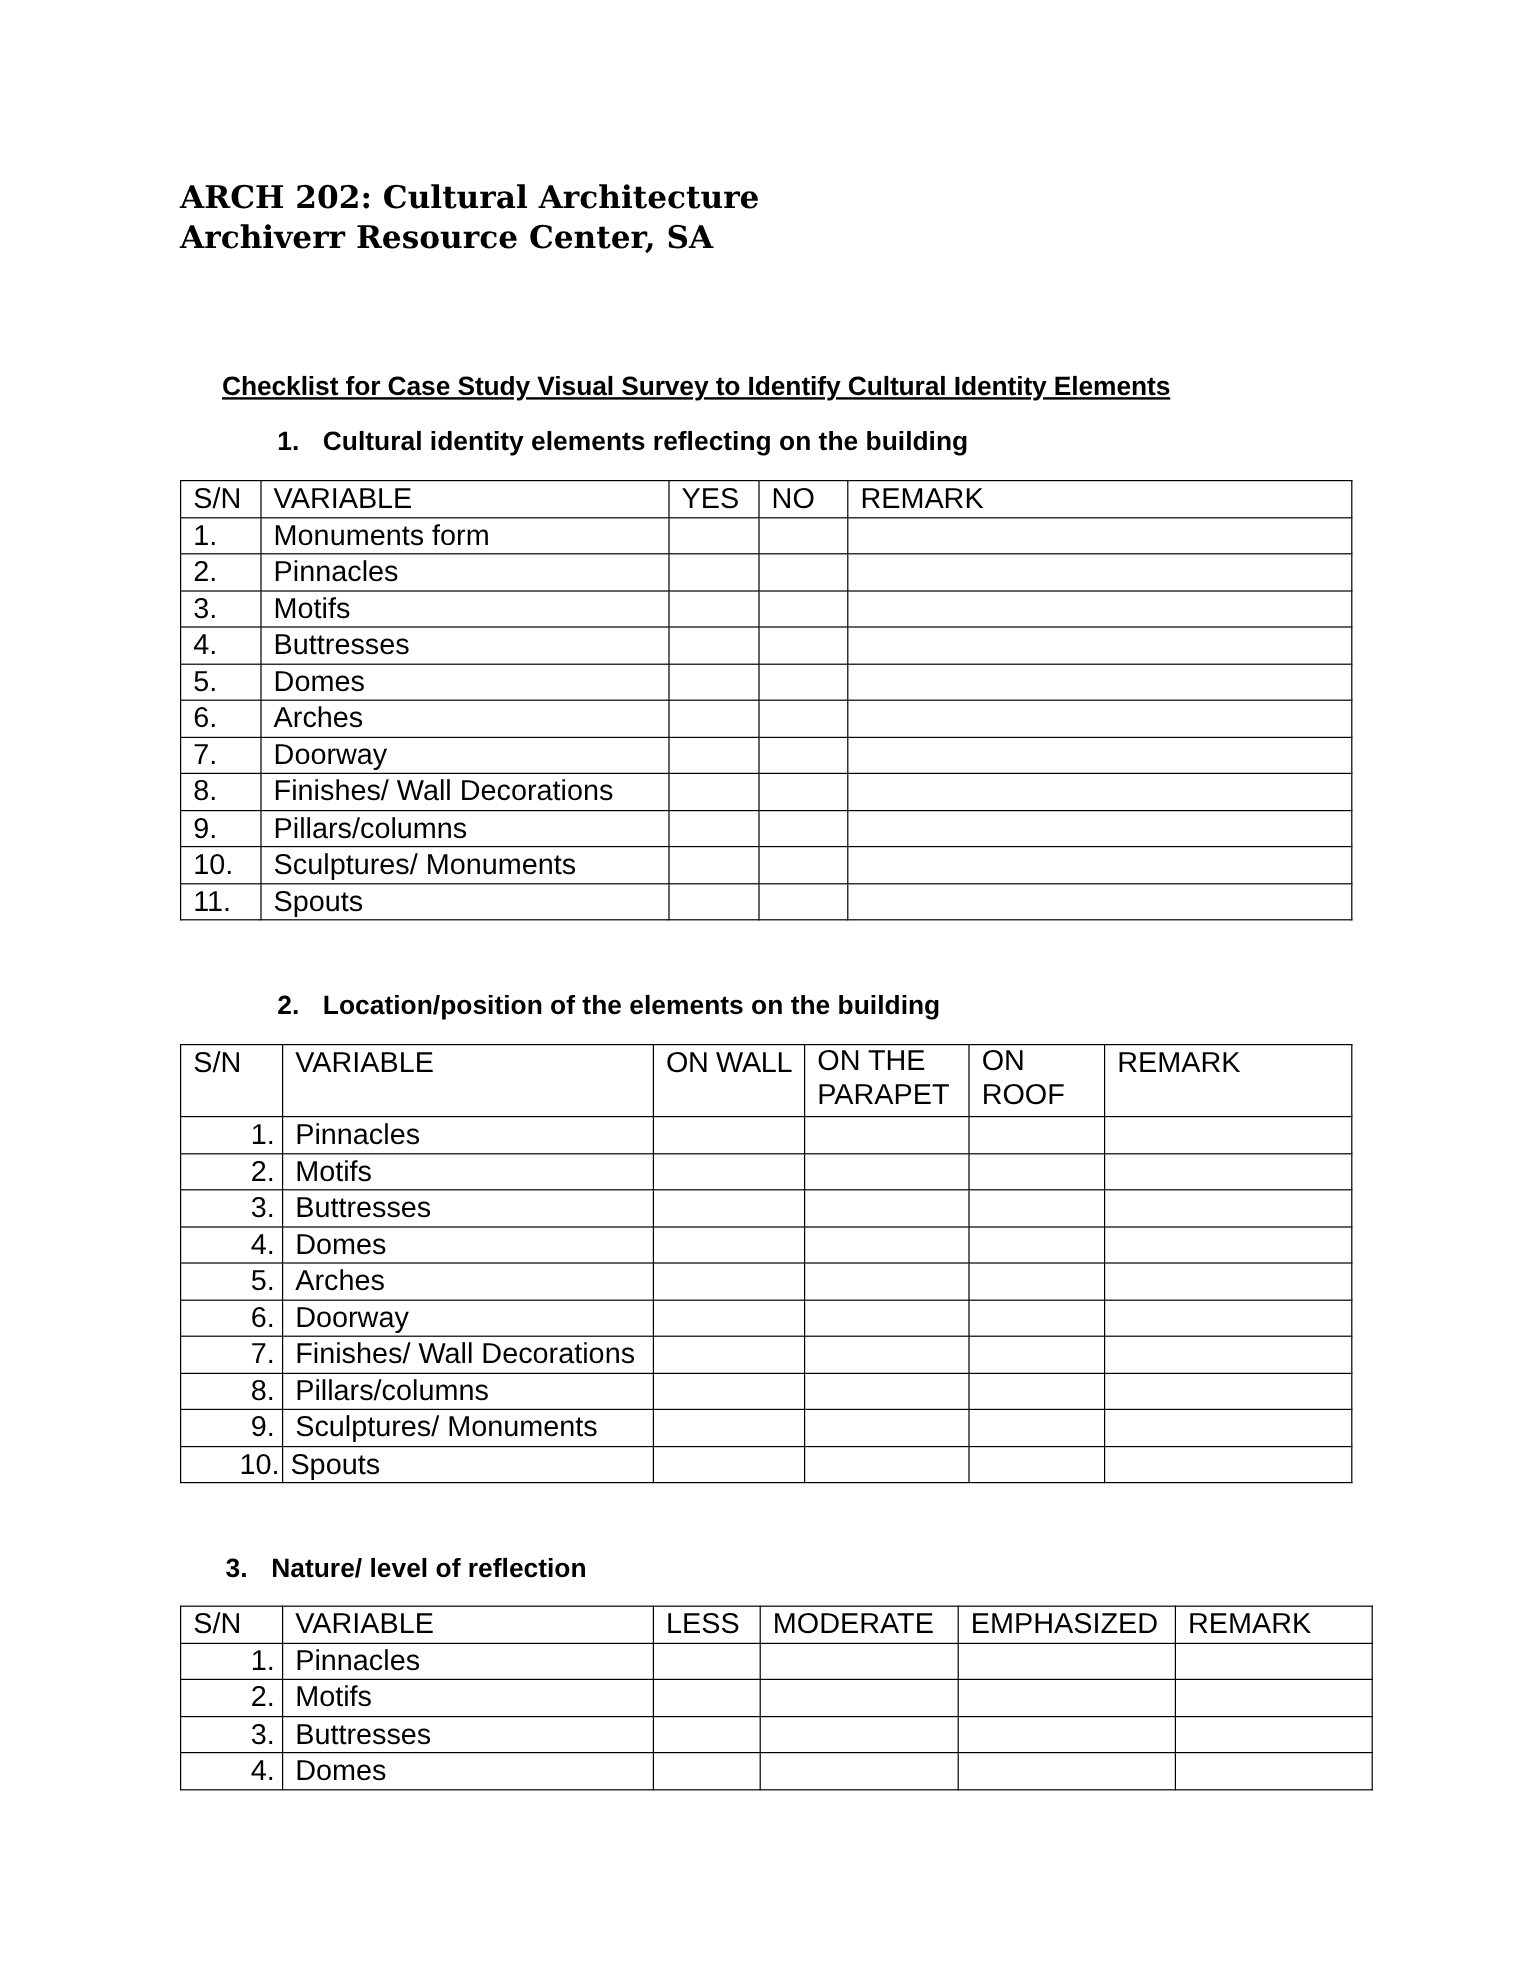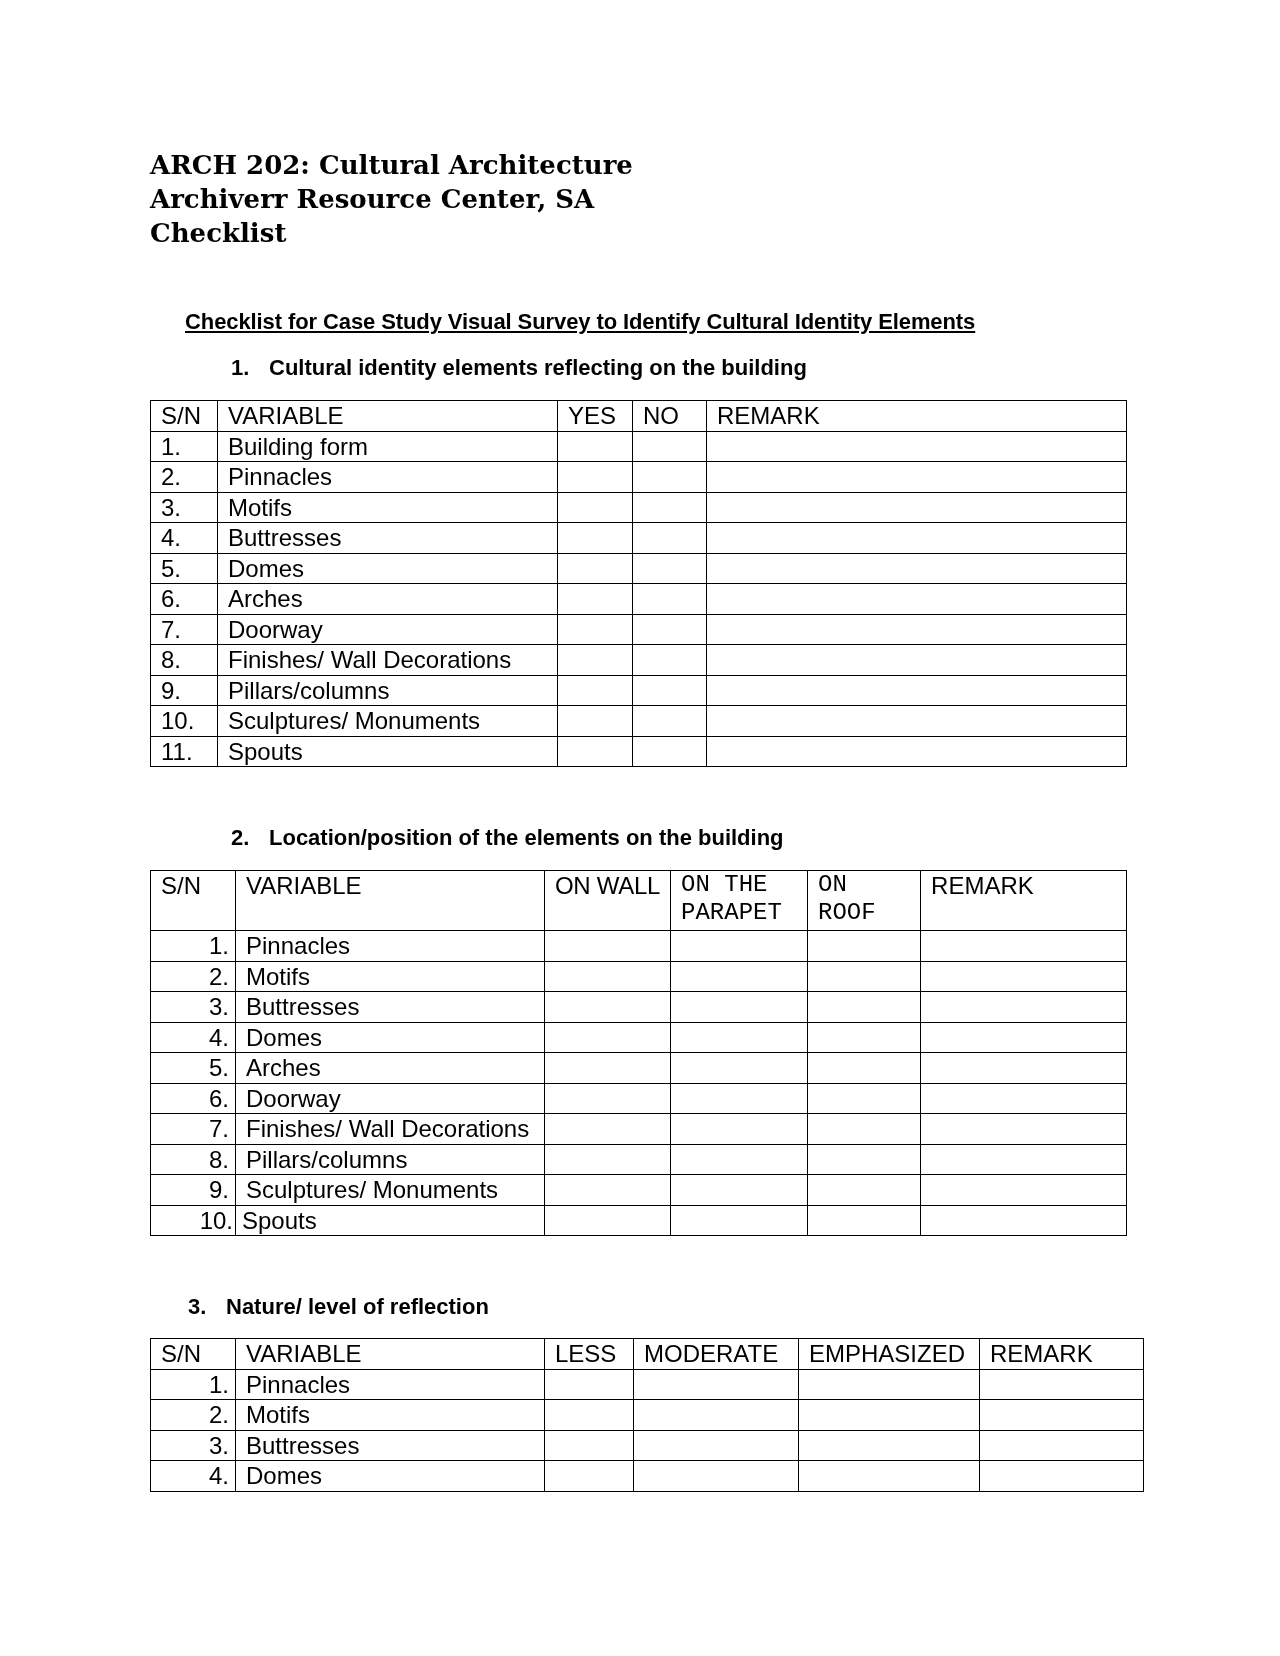--- a/index.html
+++ b/index.html
@@ -28,7 +28,6 @@
   <div class="header">
     <div>ARCH 202: Cultural Architecture</div>
     <div>Archiverr Resource Center, SA</div>
-    <div>Checklist</div>
   </div>
 
   <div class="doc-title">Checklist for Case Study Visual Survey to Identify Cultural Identity Elements</div>

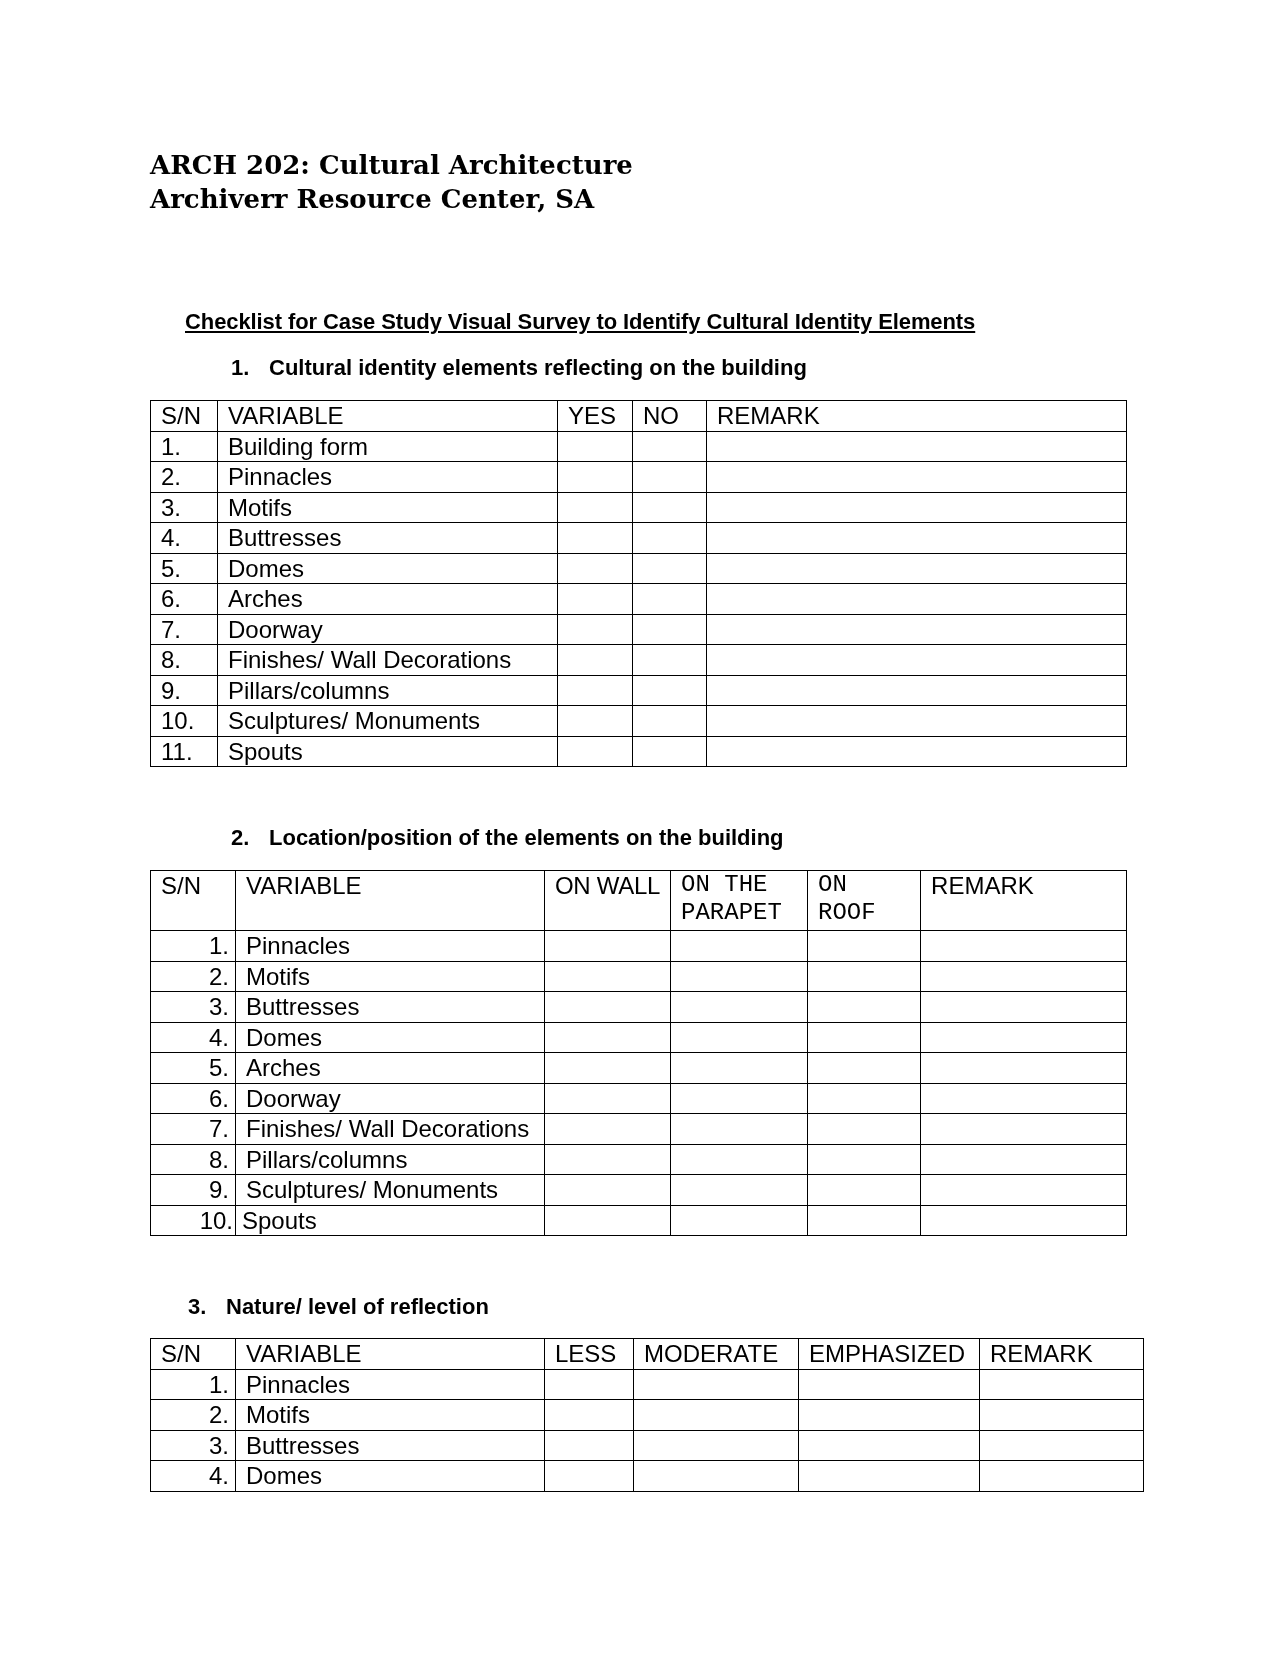--- a/index.html
+++ b/index.html
@@ -54,7 +54,7 @@
     </tr>
     <tr>
           <td>1.</td>
-          <td>Building form</td>
+          <td>Monuments form</td>
           <td></td>
           <td></td>
           <td></td>

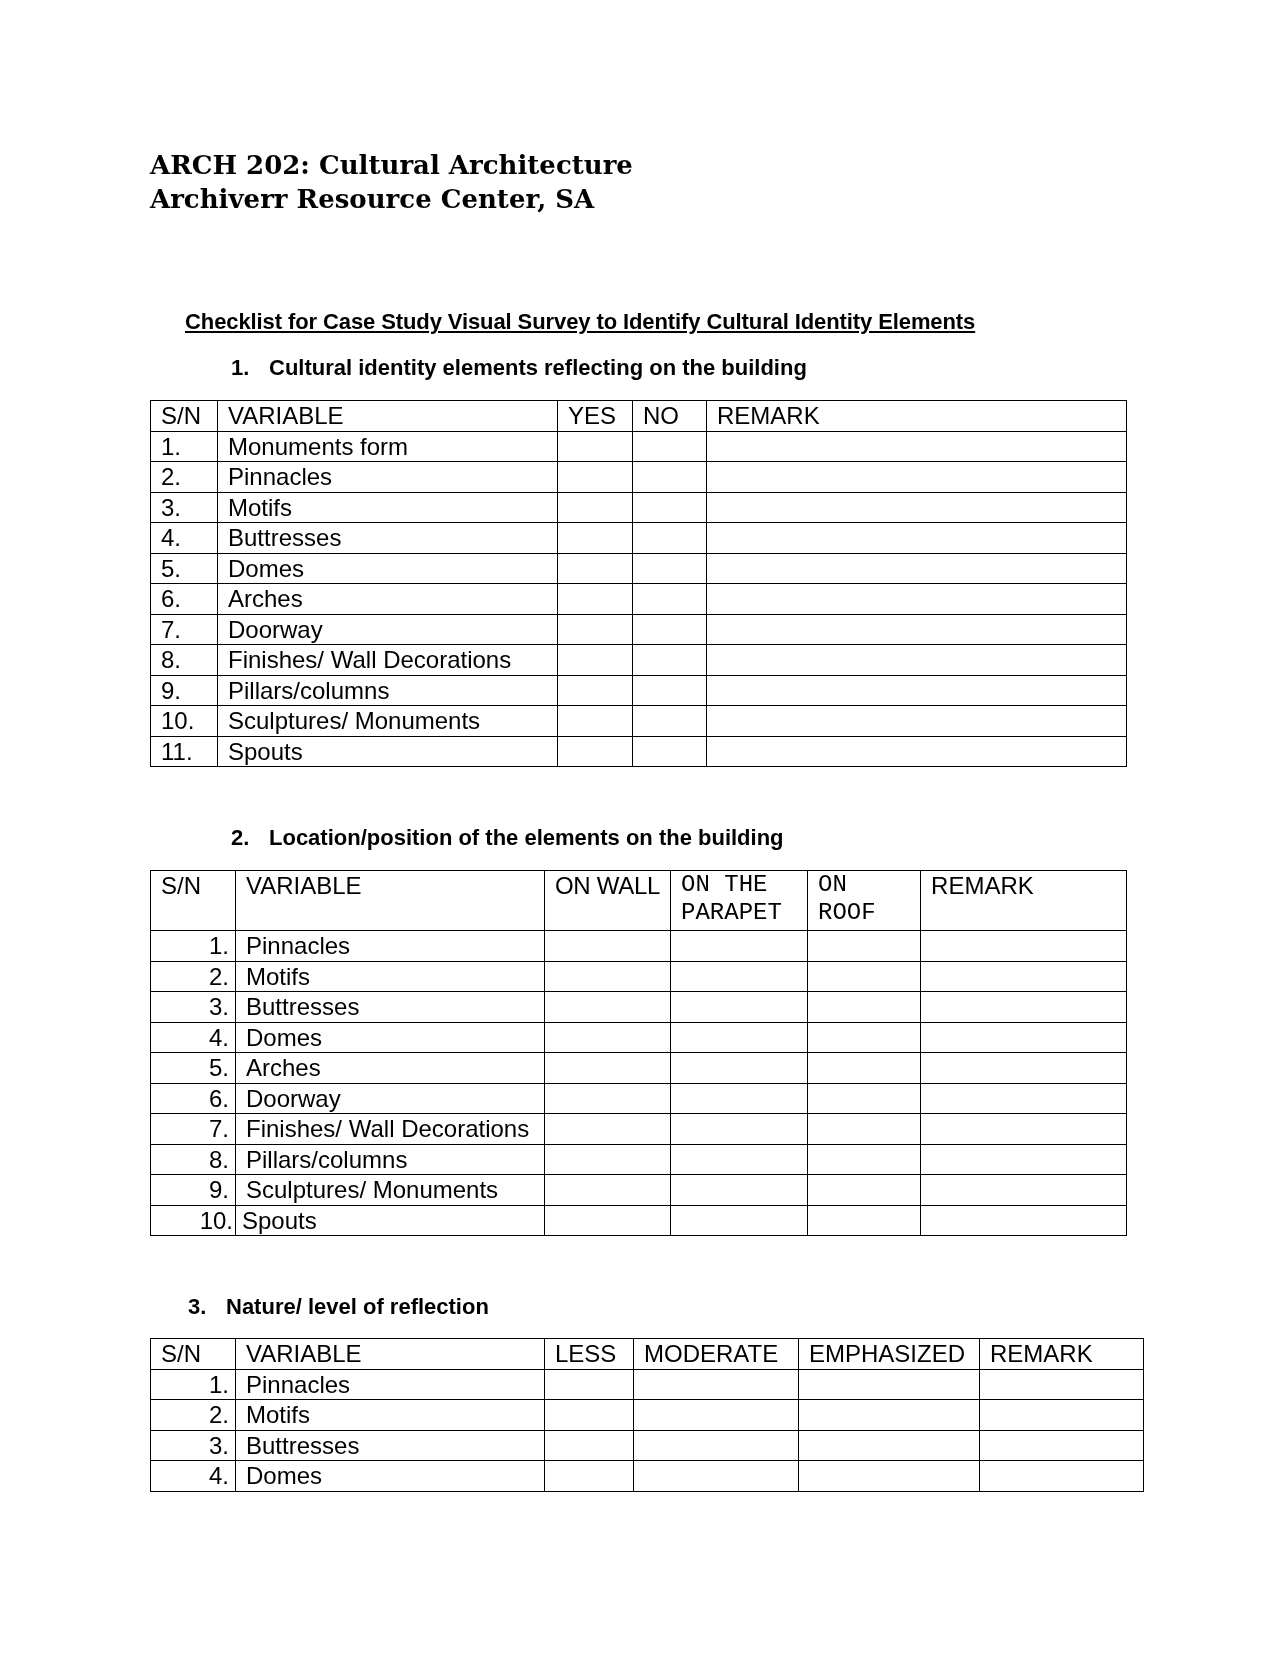--- a/index.html
+++ b/index.html
@@ -17,7 +17,7 @@
   table { position: absolute; border-collapse: collapse; font-family: "Liberation Sans", sans-serif; font-size: 24px; }
   td { border: 1.5px solid #000; padding: 0 10px; height: 29.5px; vertical-align: top; line-height: 29px; white-space: nowrap; }
   td.sn-right { text-align: right; padding-right: 6px; }
-  td.wrap { white-space: normal; line-height: 28px; font-family: Liberation Mono, monospace; }
+  td.wrap { white-space: normal; line-height: 28px; }
   .condensed { letter-spacing: -0.3px; margin-left: 20px; }
 </style>
 </head>

